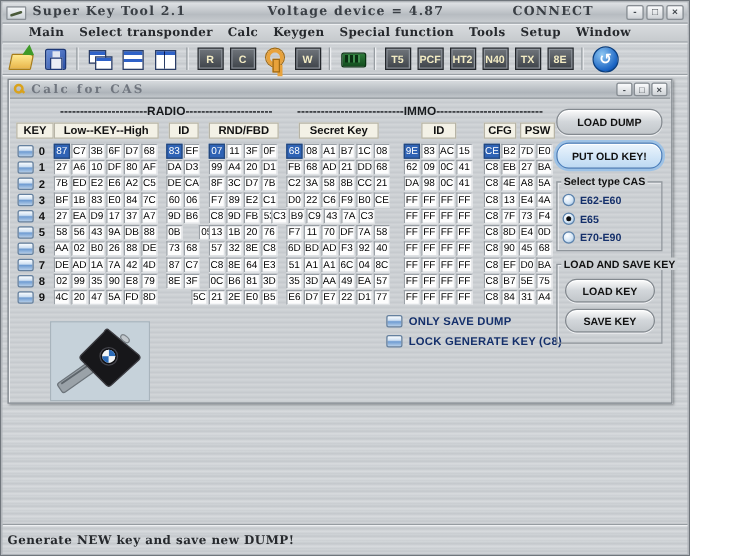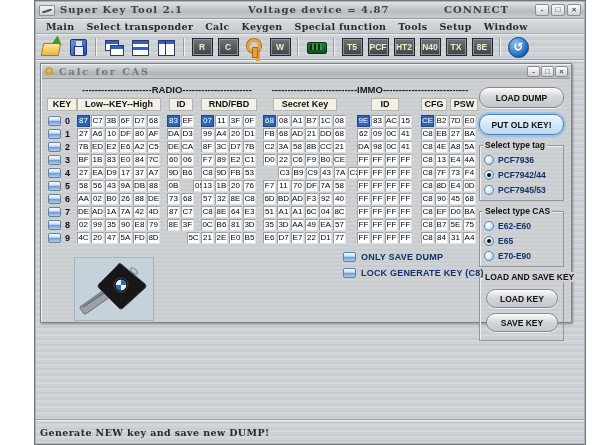--- a/index.html
+++ b/index.html
@@ -9,7 +9,7 @@
   .app {
     position:relative; width:552px; height:445px;
     background:repeating-linear-gradient(180deg,#d2d6d9 0px,#c4c8cc 2px,#d8dbde 4px,#c9cdd1 6px);
-    border:1px solid #70767c; outline:1px solid #aeb3b8; outline-offset:-2px;margin-left:34px;
+    border:1px solid #70767c; outline:1px solid #aeb3b8; outline-offset:-2px;
   }
 
   

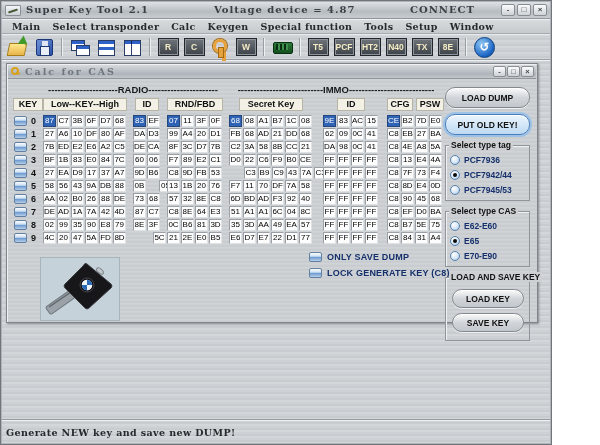--- a/index.html
+++ b/index.html
@@ -36,7 +36,7 @@
     position:absolute; left:1px; top:18px; right:1px; height:15px;
     background:linear-gradient(180deg,#d9dcdf,#c6cacd);
     border-bottom:1px solid #a5abb0; box-shadow:inset 0 1px 0 #eef0f2;
-    display:flex; align-items:center; padding-left:5px; gap:2px;
+    display:flex; align-items:center; padding-left:16px; gap:2px;
     font-family:"DejaVu Serif", serif; font-weight:bold; font-size:9.5px; color:#26292d;
   }
   .mitem{ padding:1px 5px; letter-spacing:0.3px; cursor:default; }

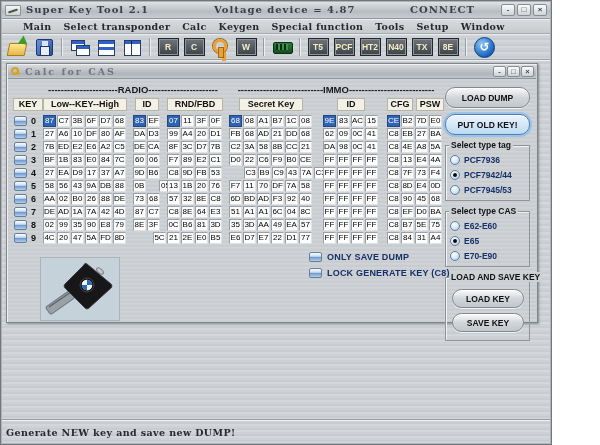--- a/index.html
+++ b/index.html
@@ -737,23 +737,6 @@
         <button class="rbtn">LOAD DUMP</button>
         <button class="rbtn primary">PUT OLD KEY!</button>
 
-        <div class="group">
-          <span class="gtitle">Select type tag</span>
-          <div id="tag-options">
-              <div class="ropt">
-                <span class="rdot"></span>
-                <span class="rlabel">PCF7936</span>
-              </div>
-              <div class="ropt">
-                <span class="rdot on"></span>
-                <span class="rlabel">PCF7942/44</span>
-              </div>
-              <div class="ropt">
-                <span class="rdot"></span>
-                <span class="rlabel">PCF7945/53</span>
-              </div>
-            </div>
-        </div>
 
         <div class="group">
           <span class="gtitle">Select type CAS</span>

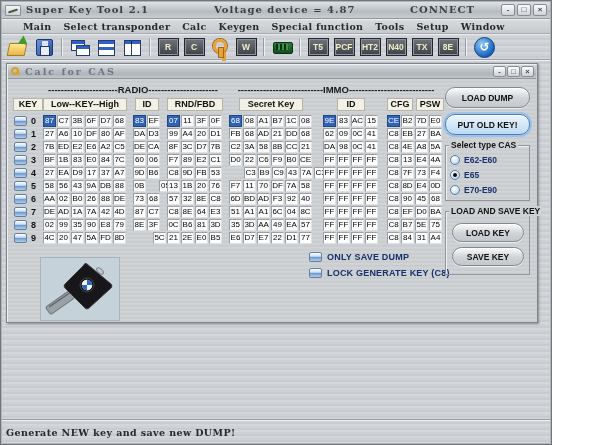--- a/index.html
+++ b/index.html
@@ -473,7 +473,7 @@
               <span class="cell">FB</span>
               <span class="cell">53</span>
             </span>
-            <span class="cgroup" style="left: 235px;">
+            <span class="cgroup" style="left: 208px;">
               <span class="cell">C3</span>
               <span class="cell">B9</span>
               <span class="cell">C9</span>

